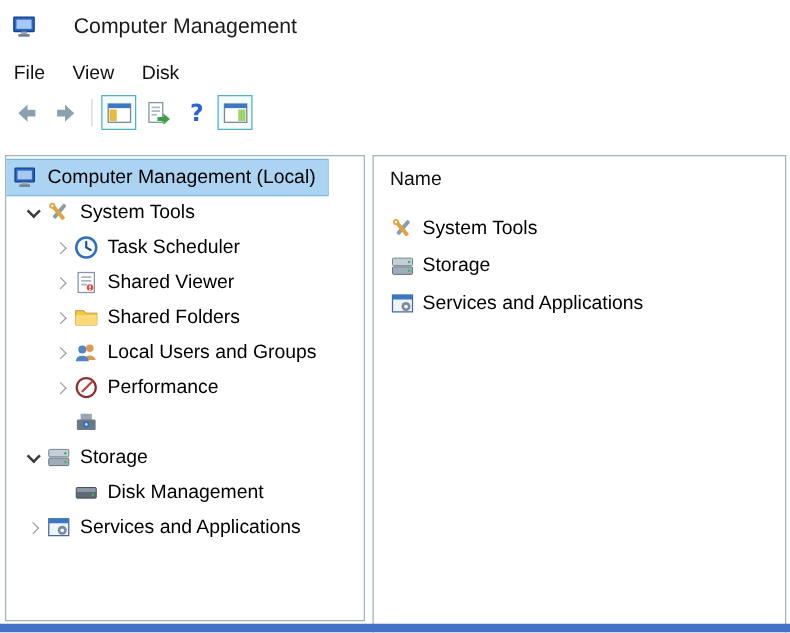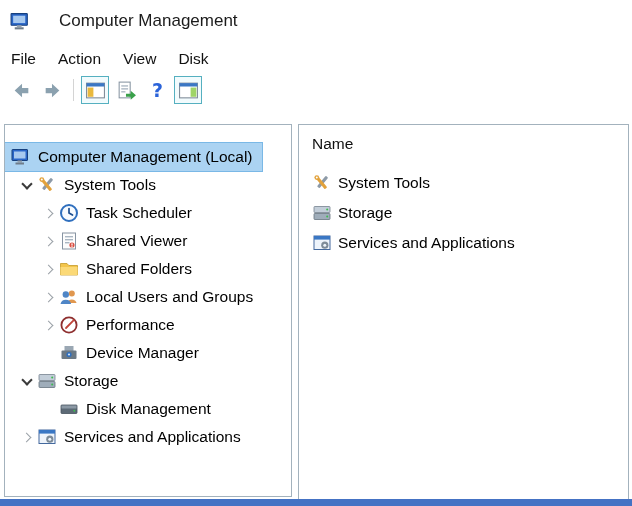--- a/index.html
+++ b/index.html
@@ -81,7 +81,6 @@
 
   <div class="menubar">
     <span class="menu-item">File</span>
-    <span class="menu-item">Action</span>
     <span class="menu-item">View</span>
     <span class="menu-item">Disk</span>
   </div>

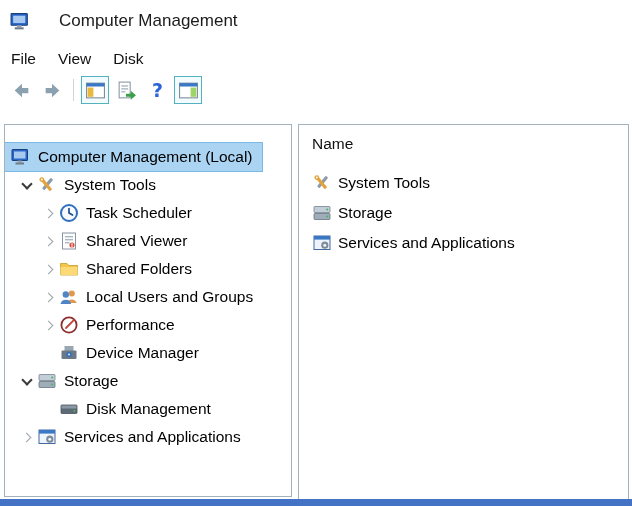--- a/index.html
+++ b/index.html
@@ -29,7 +29,7 @@
   
   .tree-pane {
     position:absolute; left:4px; top:124px; width:288px; height:373px;
-    border:1px solid #a3b2bd; background:#fff; padding-top:18px; overflow:hidden;
+    border:1px solid #a3b2bd; background:#fff; padding-top:3px; overflow:hidden;
   }
   .details-pane {
     position:absolute; left:298px; top:124px; width:331px; height:481px;

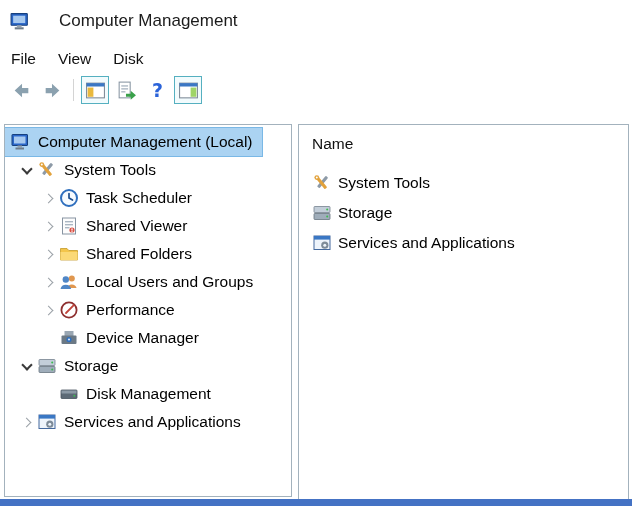--- a/index.html
+++ b/index.html
@@ -226,7 +226,6 @@
             <circle cx="10" cy="11.5" r="1.1" fill="#cfe3f7"></circle>
           </svg>
       </span>
-      <span class="tlabel">Device Manager</span>
     </div>
 
     <div class="trow lvl1">

